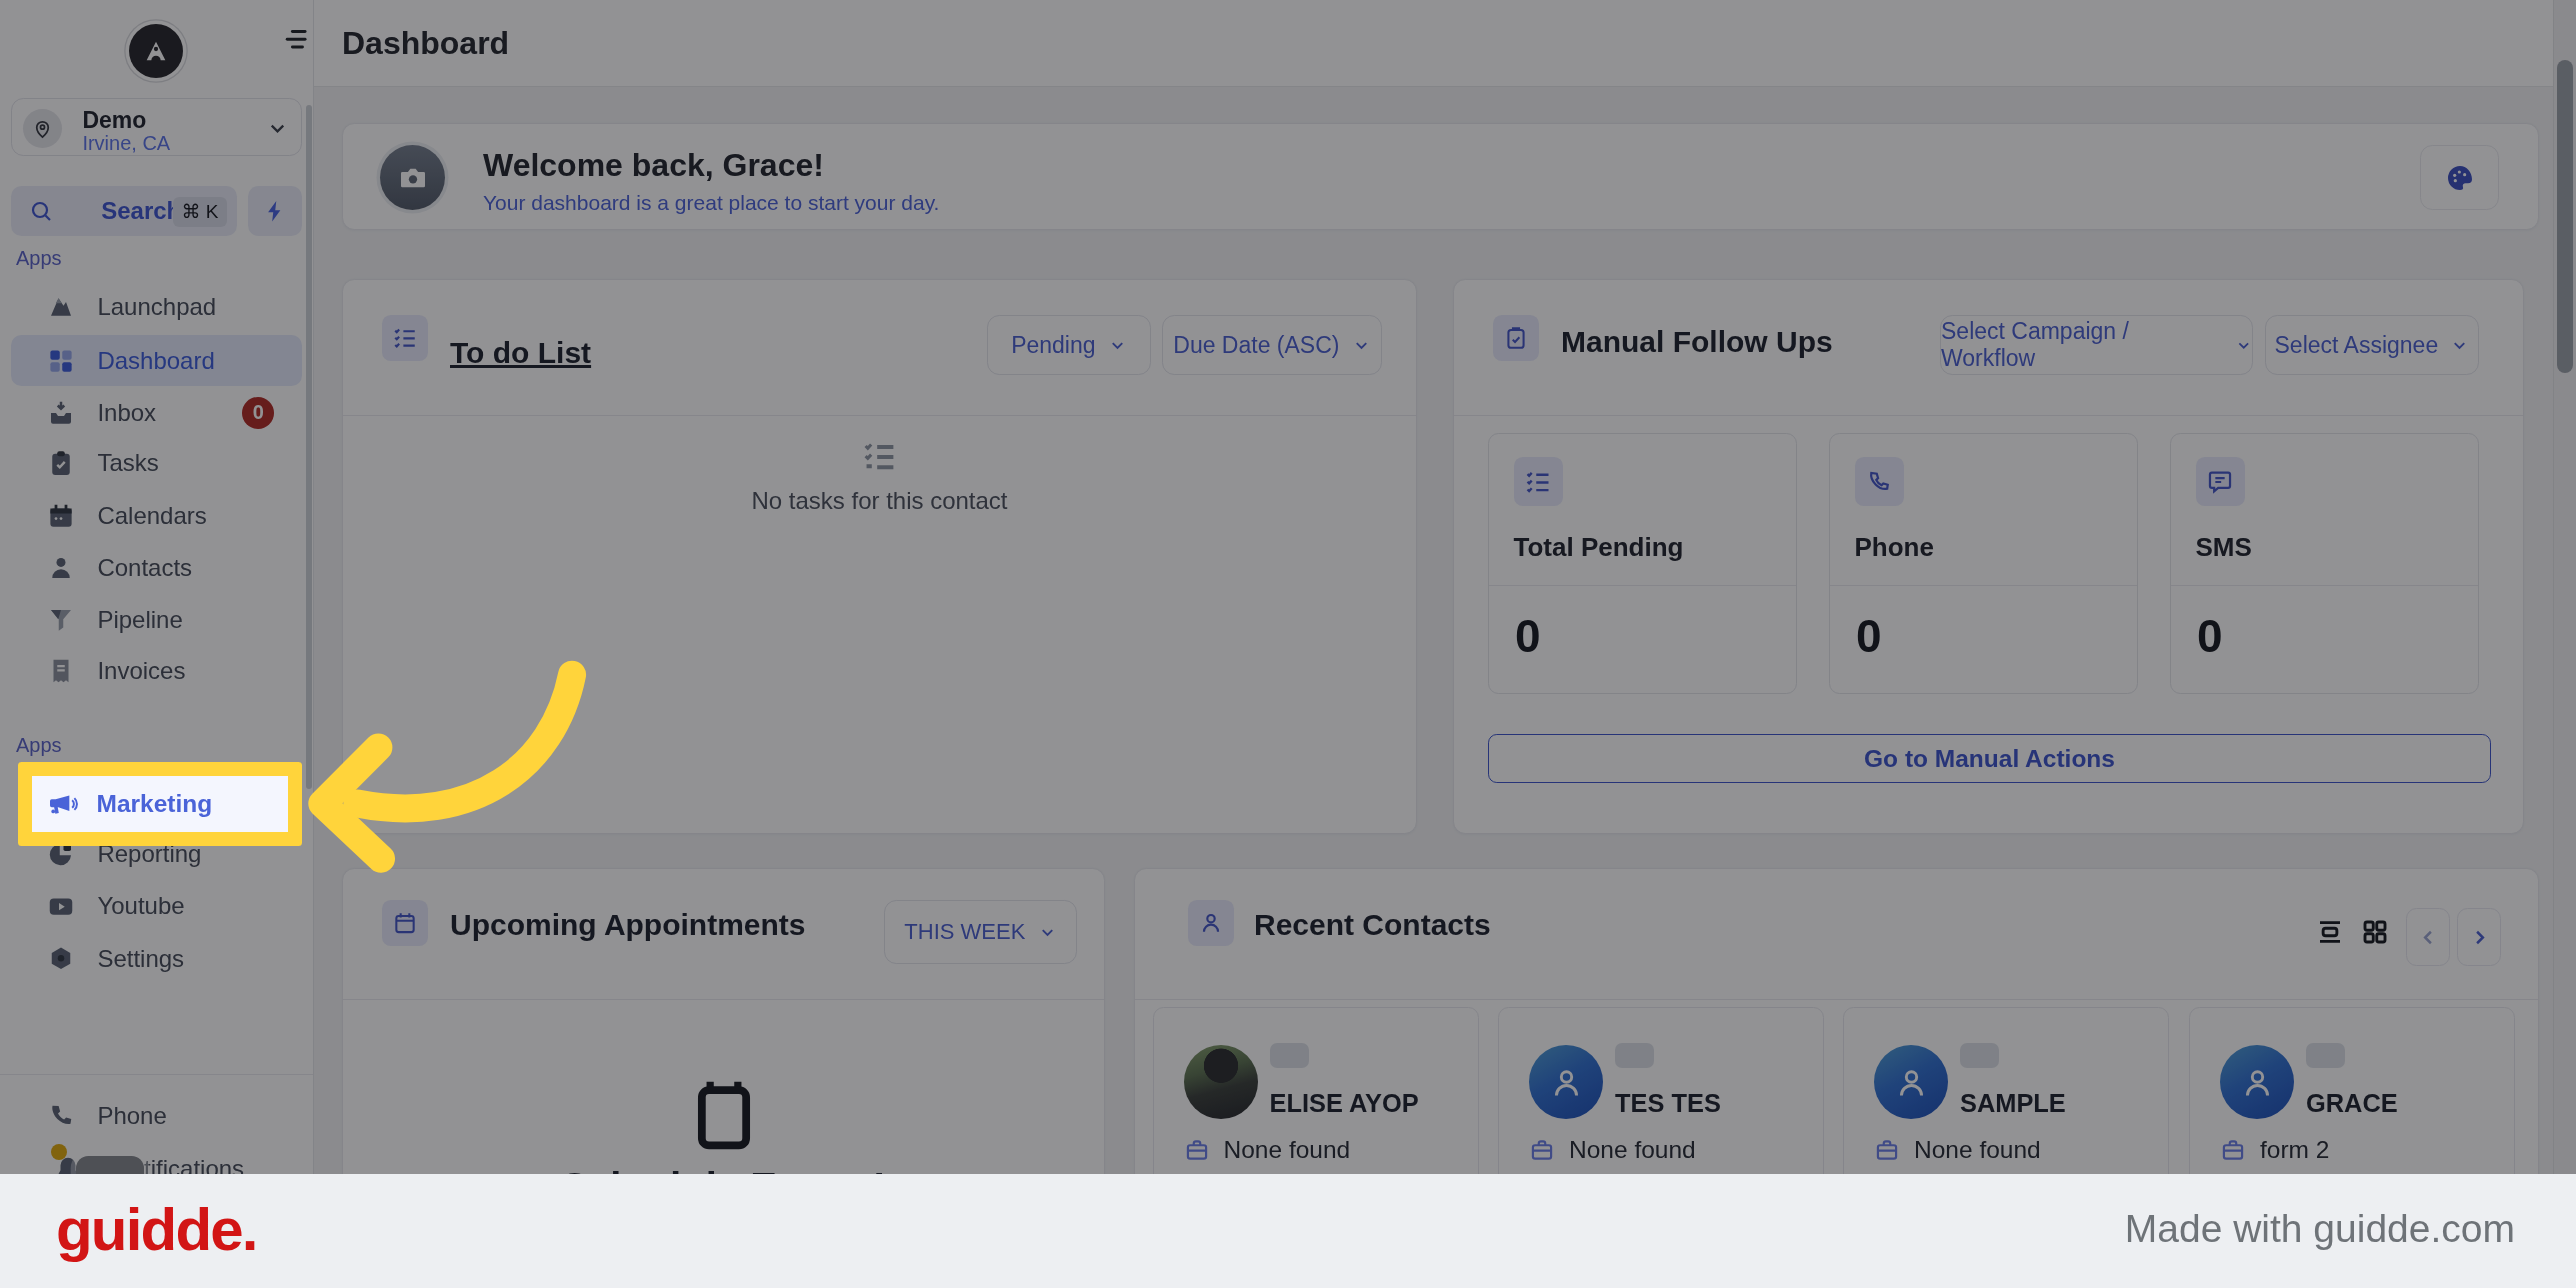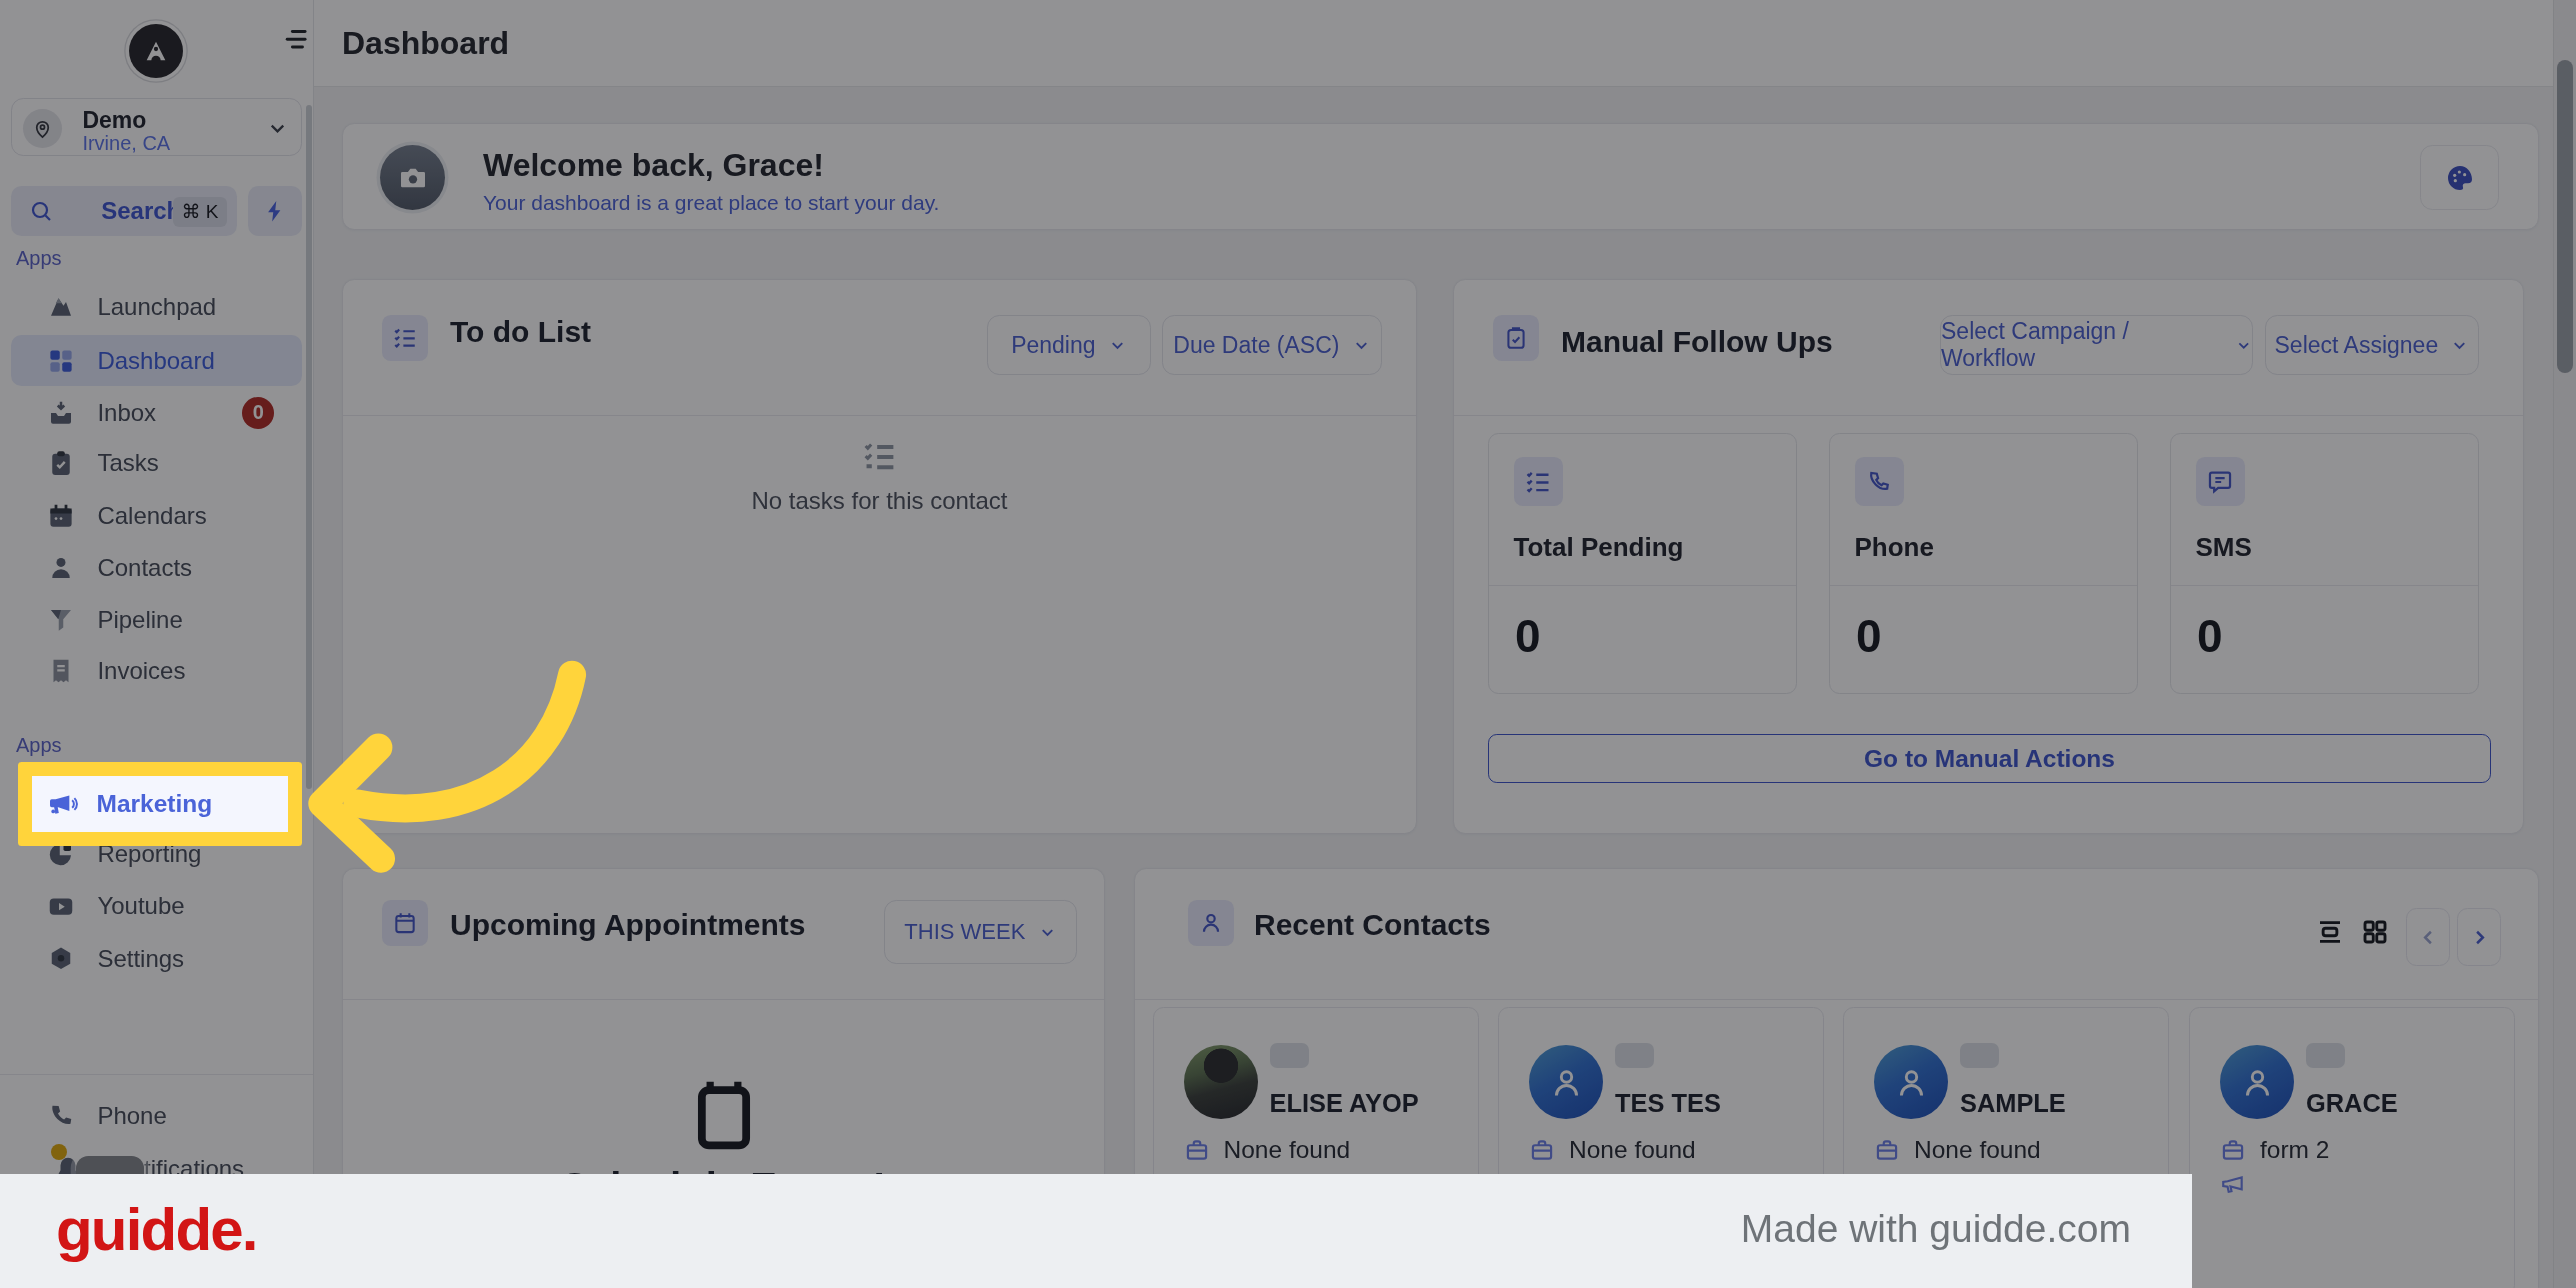--- a/index.html
+++ b/index.html
@@ -283,7 +283,7 @@
         <path d="M10.5 5.8H21M10.5 12.4H21M10.5 19H21"></path>
       </svg>
     </div>
-    <div class="card-title" style="left:107px;top:35px;">To do List</div>
+    <div class="card-title" style="left:107px;top:56px;text-decoration:underline;">To do List</div>
     <div class="drop-btn" style="left:644px;top:35px;width:164px;">
       <span>Pending</span>
       <svg width="19" height="19" viewBox="0 0 24 24" fill="none" stroke="currentColor" stroke-width="2.4">

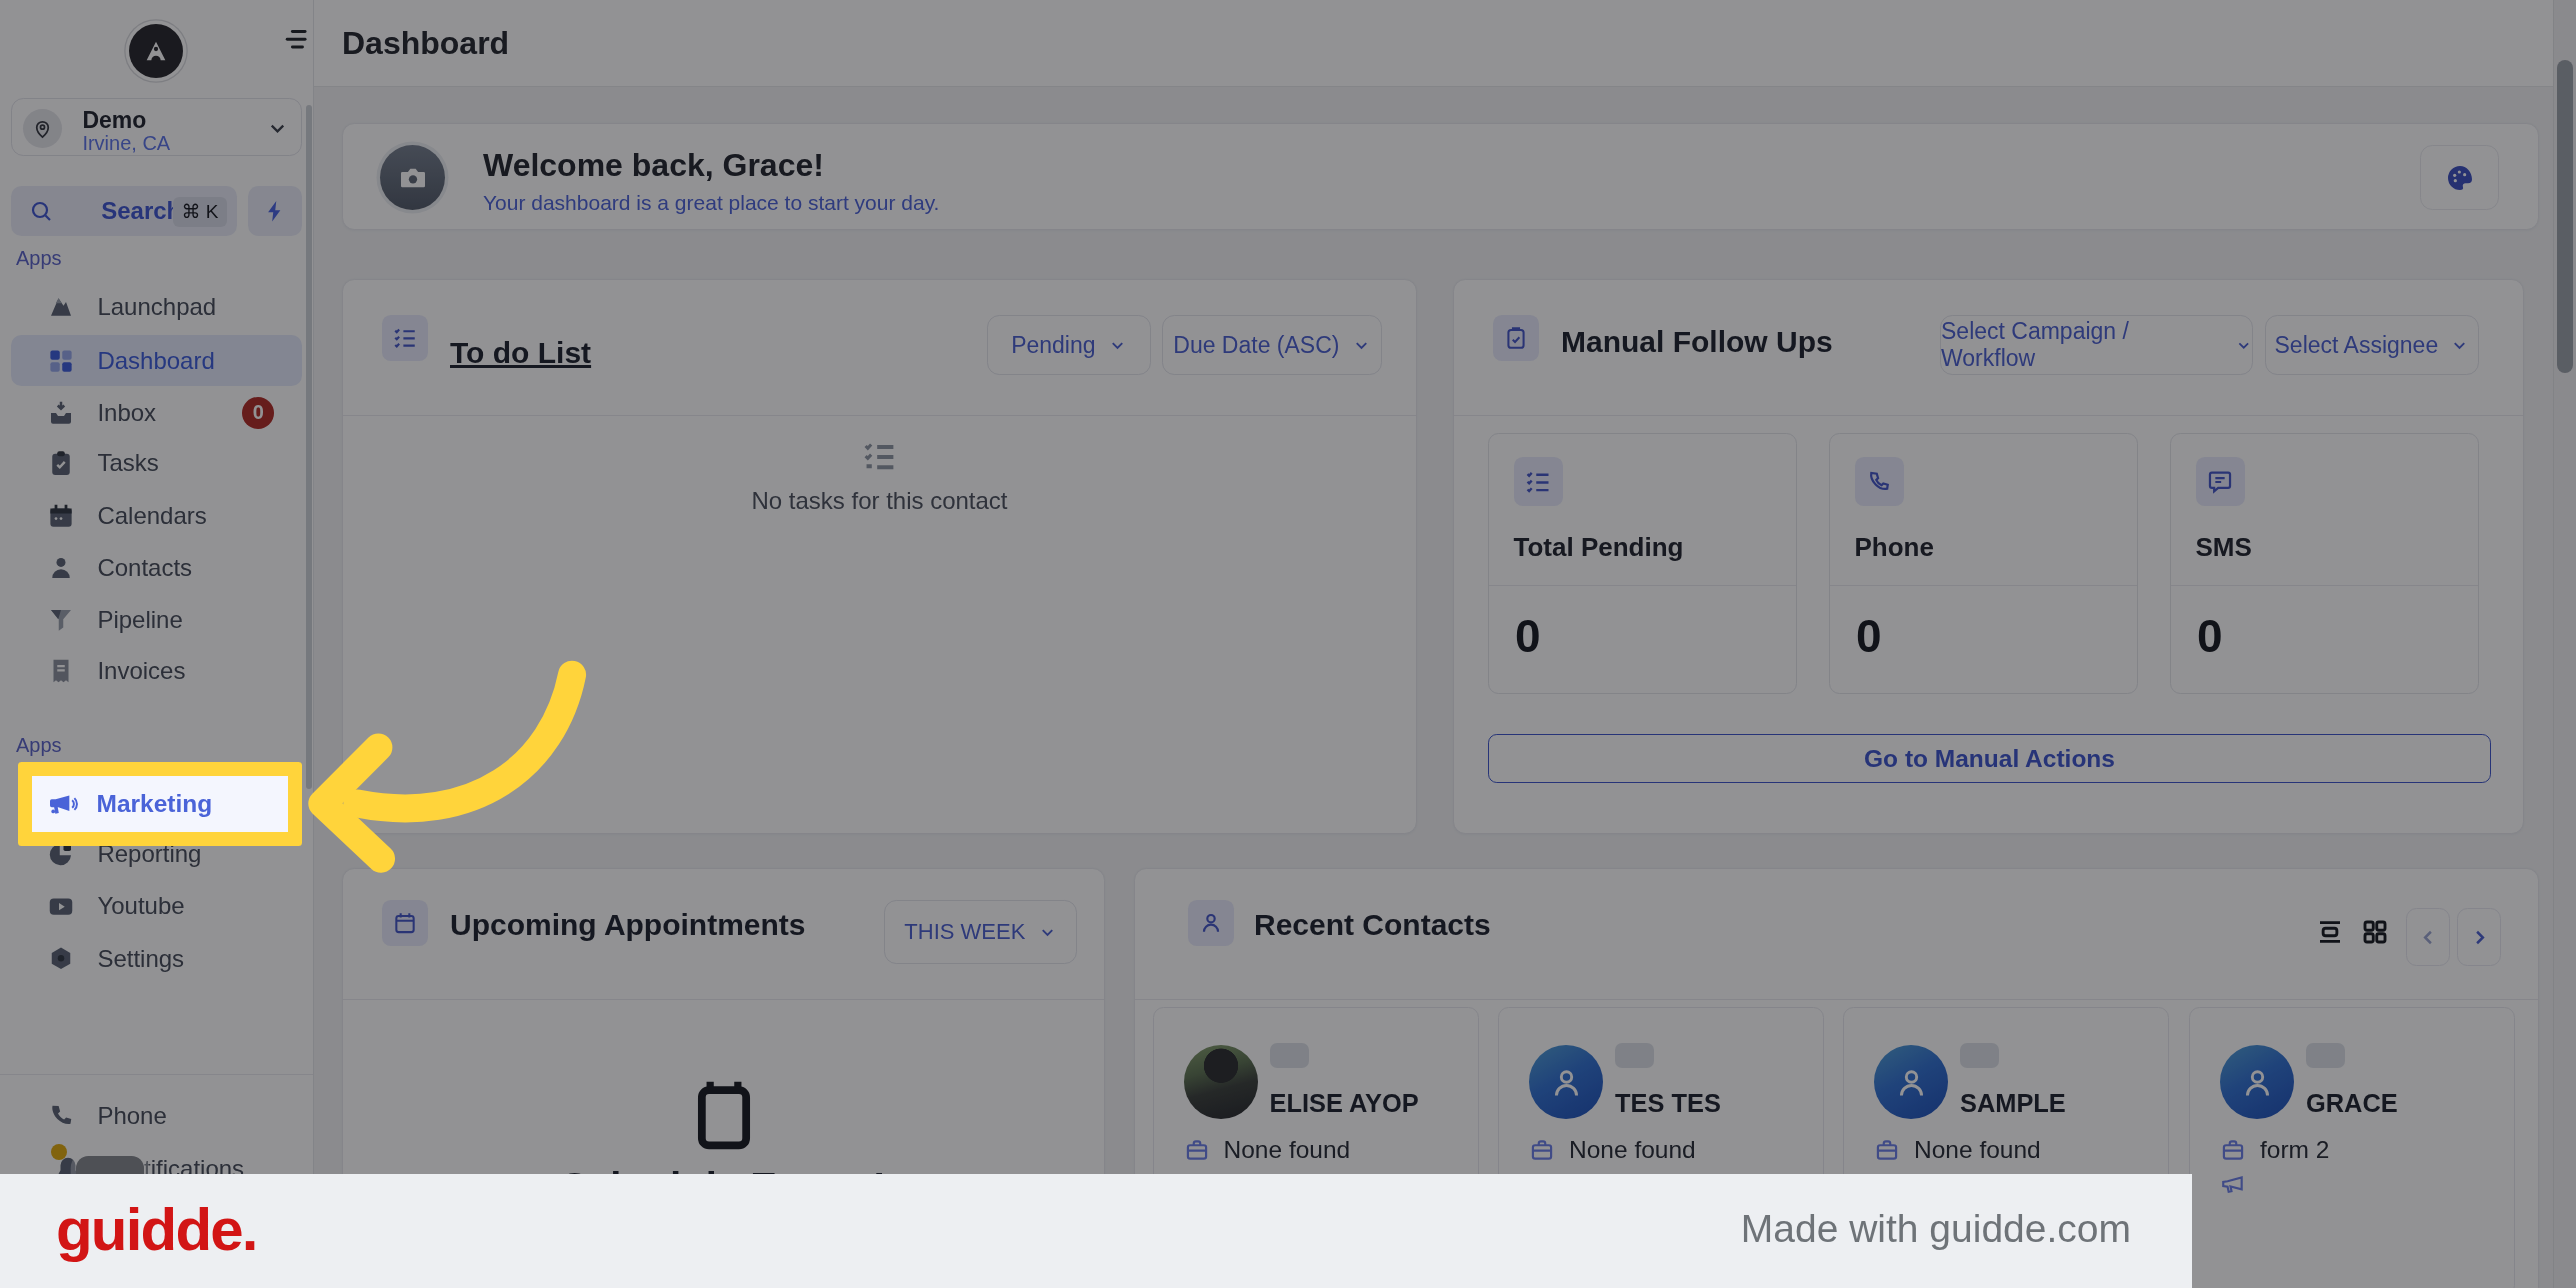--- a/index.html
+++ b/index.html
@@ -73,7 +73,7 @@
   #hl-item .ic { width:32px; height:32px; margin-left:14px; color:#4a63d8; flex:none; }
   #hl-item .lb { margin-left:19px; font-size:24.5px; font-weight:bold; color:#4a63d8; }
   #arrow-svg { position:absolute; left:289px; top:644px; width:333px; height:263px; z-index:55; }
-  #guidde-bar { position:absolute; left:0; top:1174px; width:2192px; height:115px; background:#edeff2; z-index:60; }
+  #guidde-bar { position:absolute; left:0; top:1174px; width:2576px; height:115px; background:#edeff2; z-index:60; }
   .guidde-logo { position:absolute; left:56px; top:21px; font-size:60px; font-weight:bold; letter-spacing:-1.8px; color:#d21515; }
   .guidde-tag { position:absolute; right:61px; top:33px; font-size:39px; color:#6e7378; }
 

